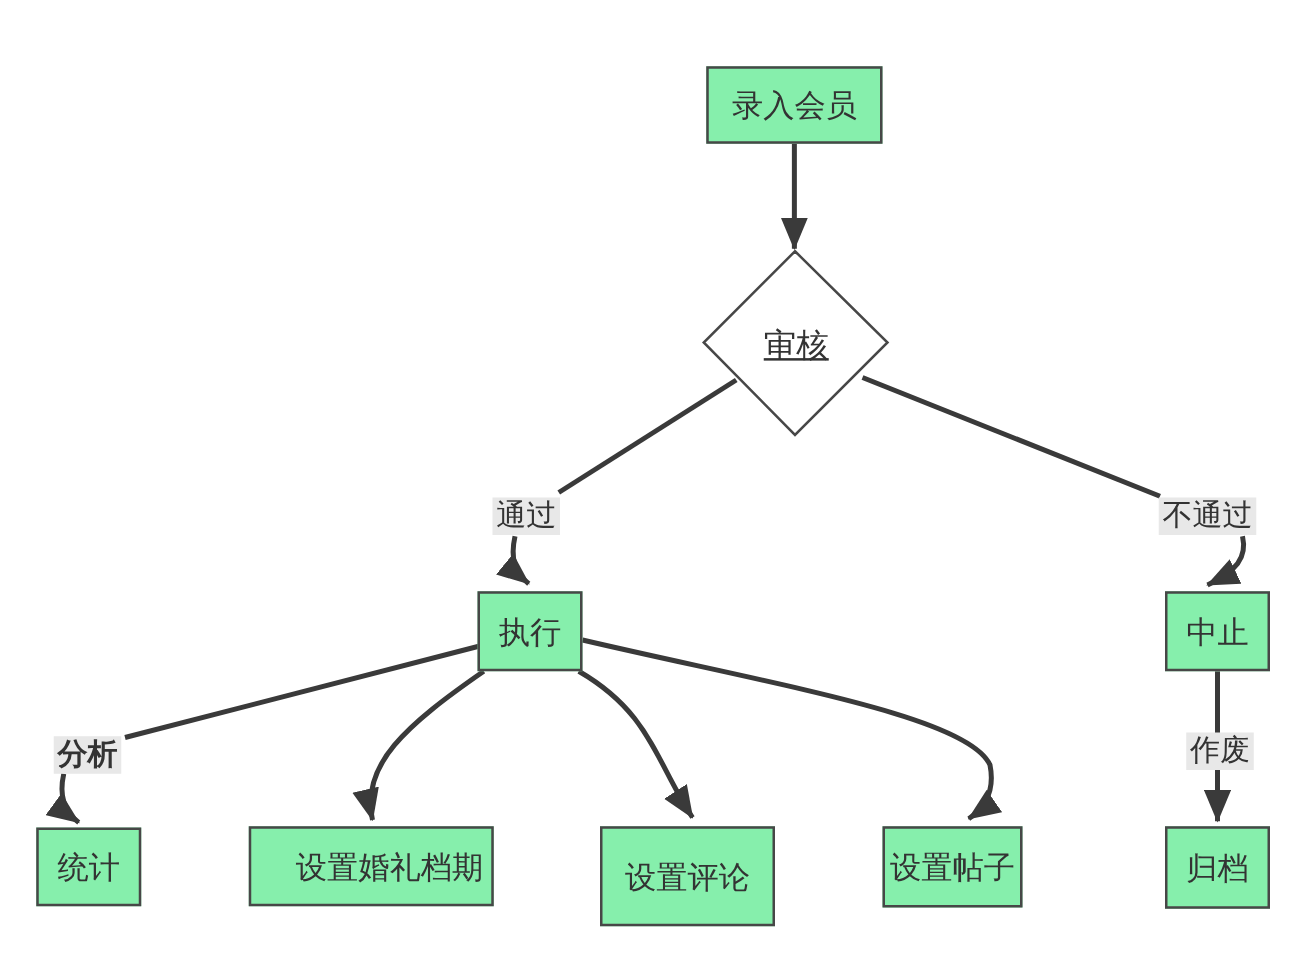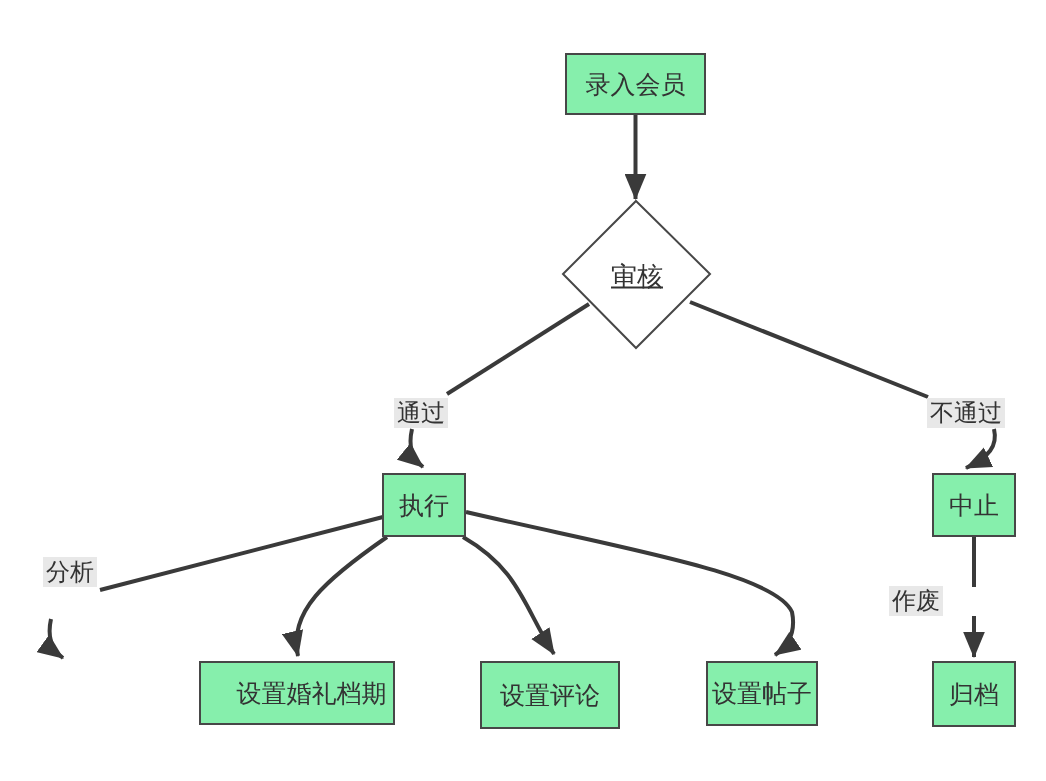--- a/index.html
+++ b/index.html
@@ -116,7 +116,7 @@
 
   <div class="edge-label" style="left:966px; top:413px;text-align:center;">不通过</div>
 
-  <div class="edge-label" style="left:70px; top:572px;">分析</div>
+  <div class="edge-label" style="left:70px; top:604px;font-weight:bold;">分析</div>
 
   <div class="edge-label" style="left:916px; top:601px;text-align:center;">作废</div>
 

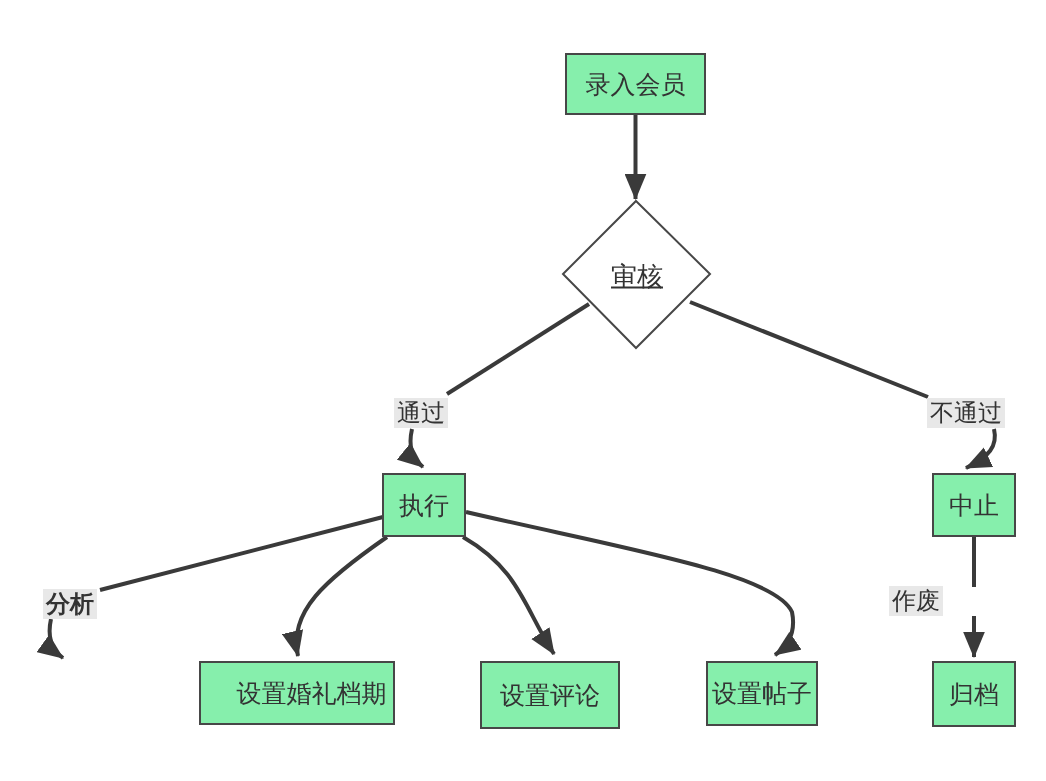--- a/index.html
+++ b/index.html
@@ -118,7 +118,7 @@
 
   <div class="edge-label" style="left:70px; top:604px;font-weight:bold;">分析</div>
 
-  <div class="edge-label" style="left:916px; top:601px;text-align:center;">作废</div>
+  <div class="edge-label" style="left:976px; top:601px;text-align:center;">作废</div>
 
 </div>
 

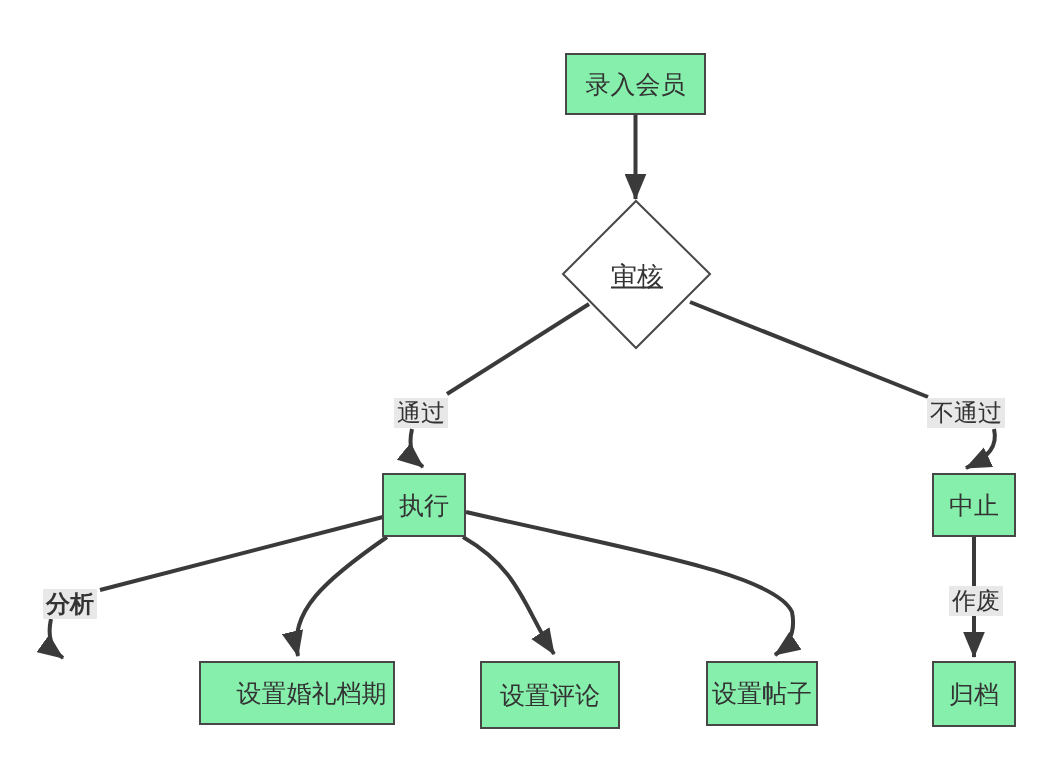--- a/index.html
+++ b/index.html
@@ -103,6 +103,7 @@
 
   <div class="node" style="left:932px; top:473px; width:84px; height:64px;">中止</div>
 
+  <div class="node" style="left:29px; top:662px; width:84px; height:63px;">统计</div>
 
   <div class="node" style="left:199px; top:661px; width:196px; height:64px;padding-left:29px;">设置婚礼档期</div>
 

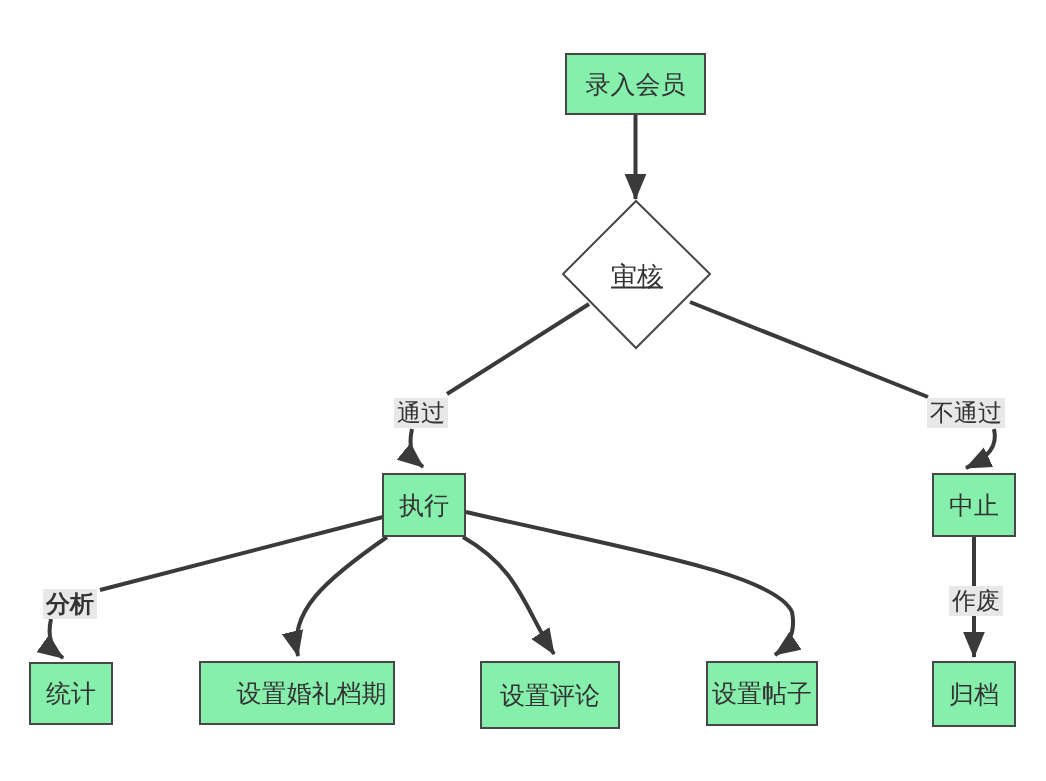--- a/index.html
+++ b/index.html
@@ -107,7 +107,7 @@
 
   <div class="node" style="left:199px; top:661px; width:196px; height:64px;padding-left:29px;">设置婚礼档期</div>
 
-  <div class="node" style="left:480px; top:661px; width:140px; height:68px;">设置评论</div>
+  <div class="node" style="left:480px; top:661px; width:140px; height:80px;">设置评论</div>
 
   <div class="node" style="left:706px; top:661px; width:112px; height:65px;">设置帖子</div>
 

